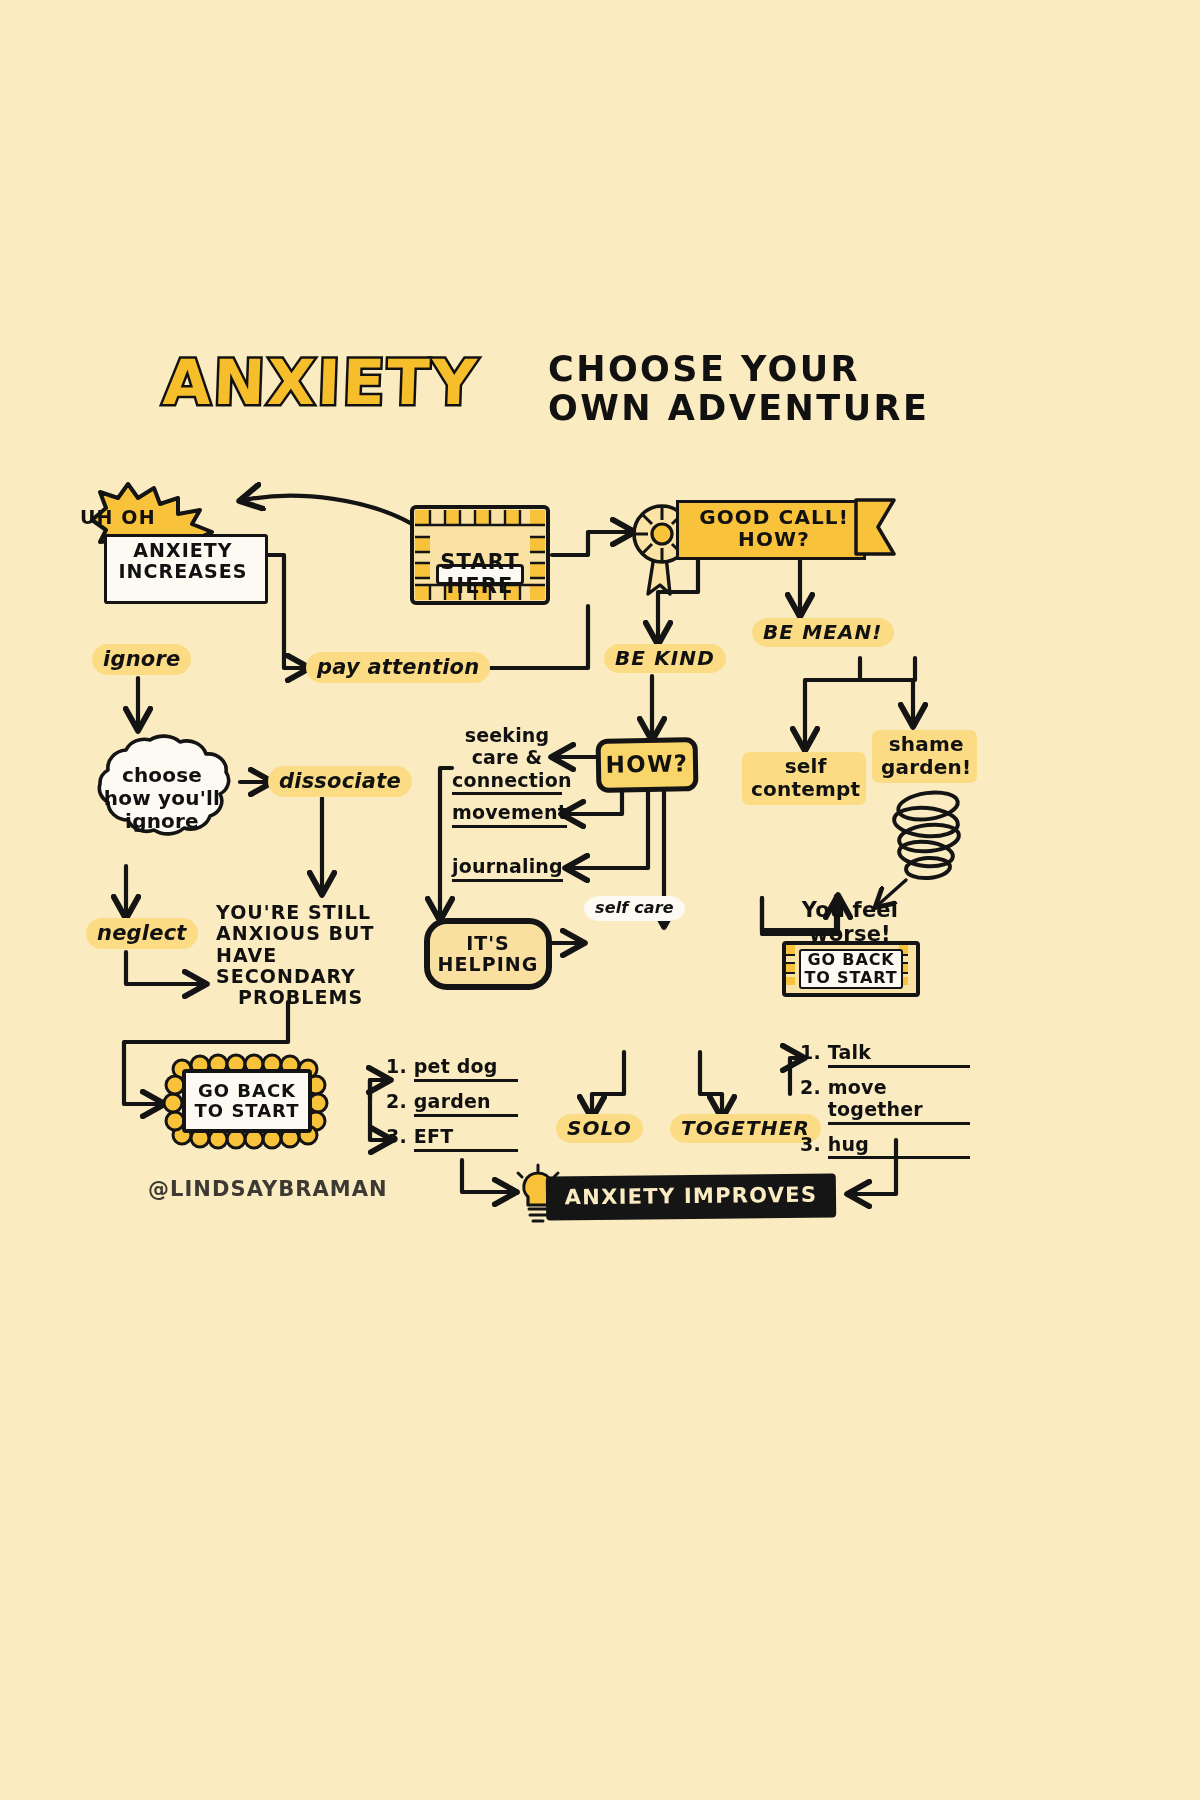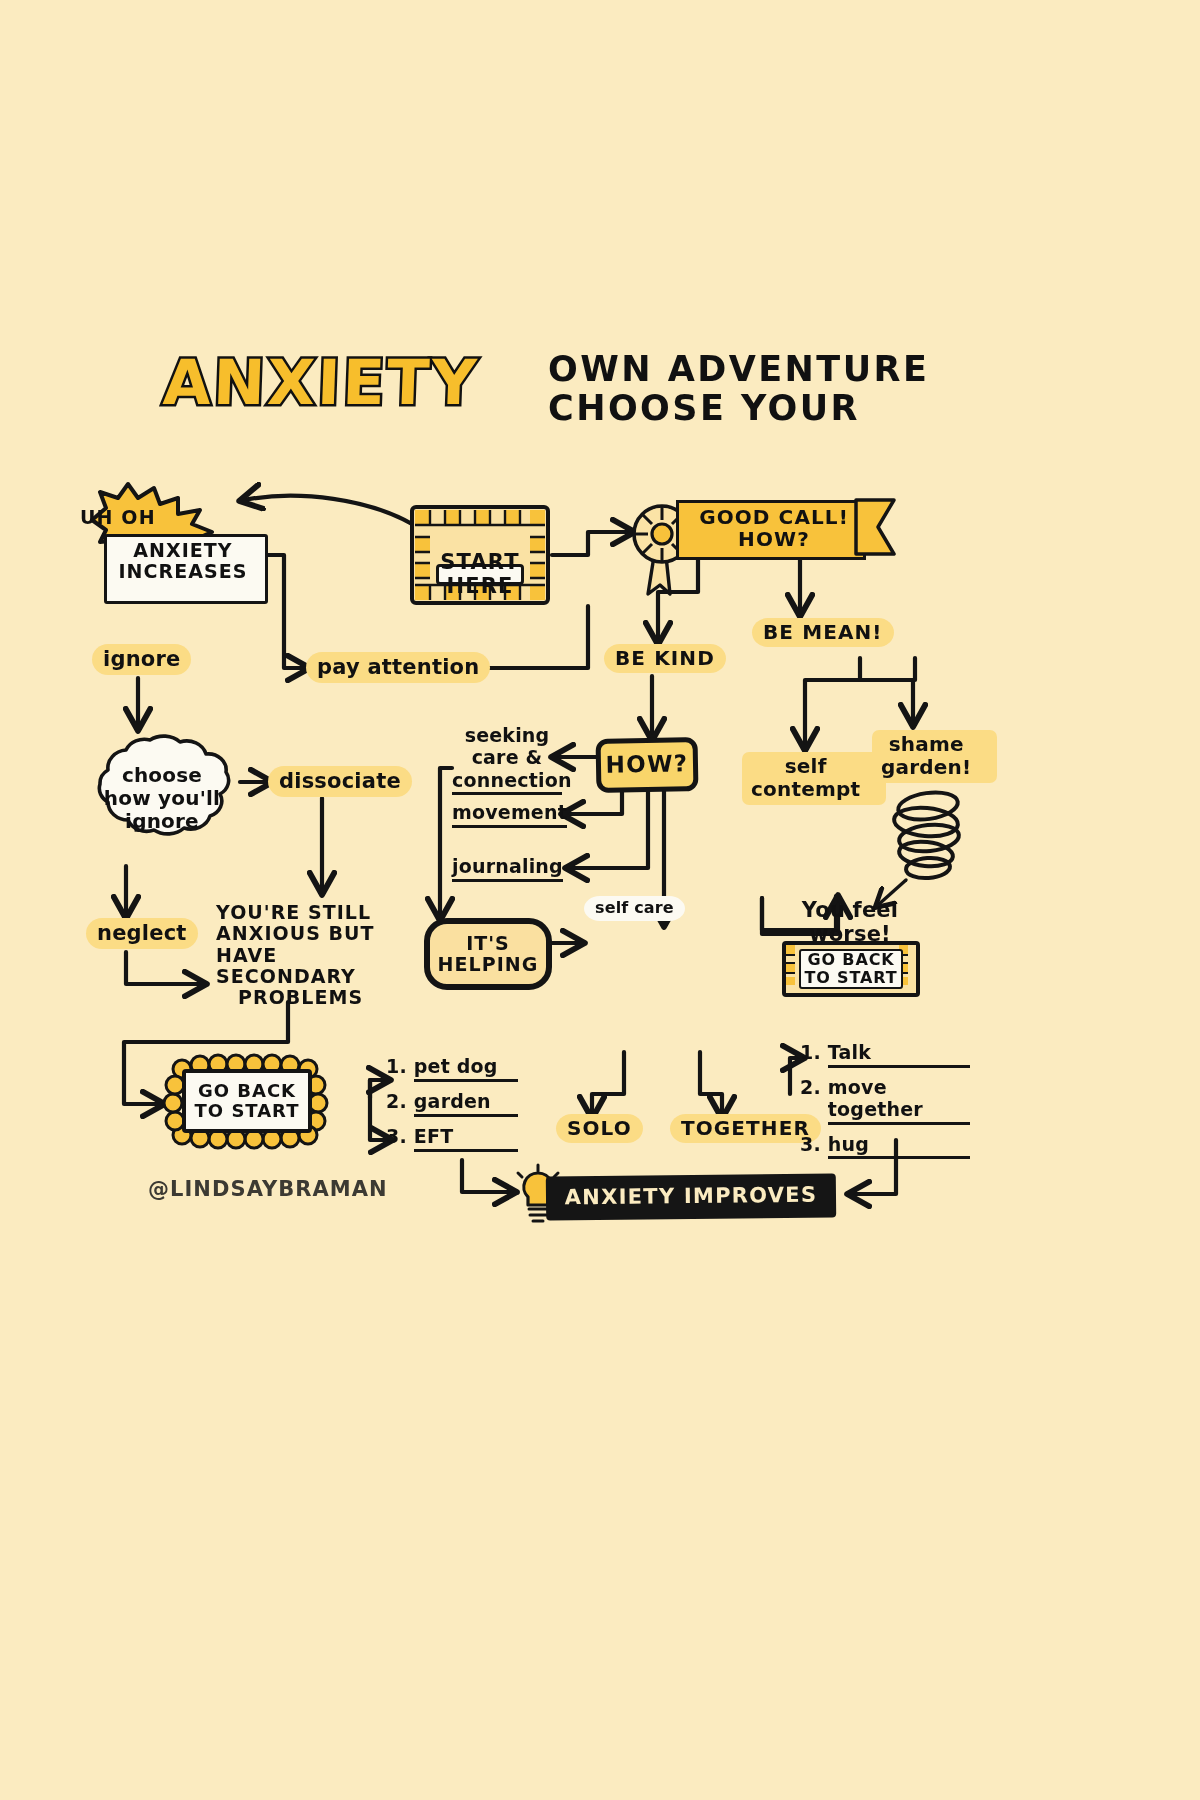--- a/index.html
+++ b/index.html
@@ -156,8 +156,8 @@
 
   <div class="abs caps" id="title-anxiety">ANXIETY</div>
   <div class="abs caps" id="title-sub">
+    <div>CHOOSE YOUR</div>
     <div>OWN ADVENTURE</div>
-    <div>CHOOSE YOUR</div>
   </div>
 
   <svg id="wires" viewBox="0 0 1200 1800">

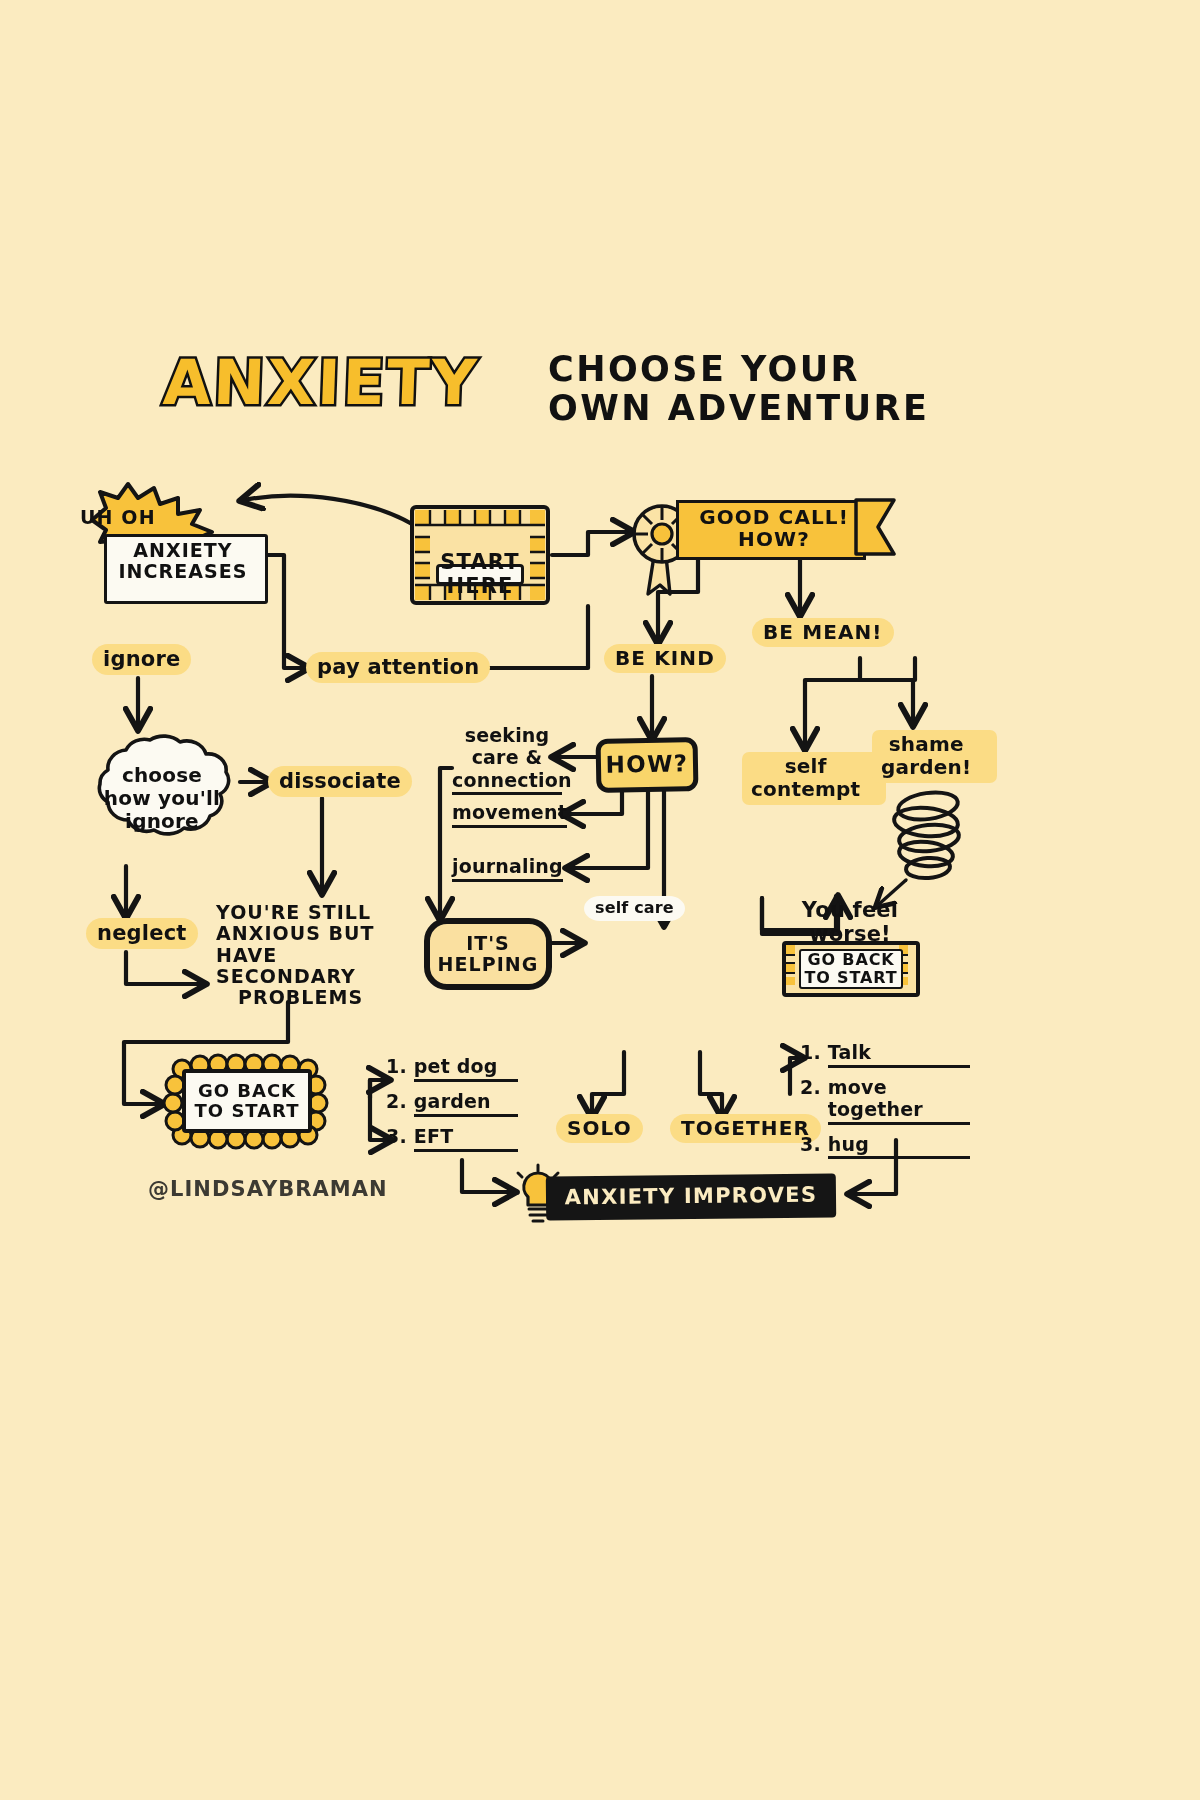--- a/index.html
+++ b/index.html
@@ -55,6 +55,7 @@
     padding:3px 11px 4px 11px;
     display:inline-block;
     color:#111;
+    font-style:italic;
   }
   .hl-sq{
     background:#FBDC85;

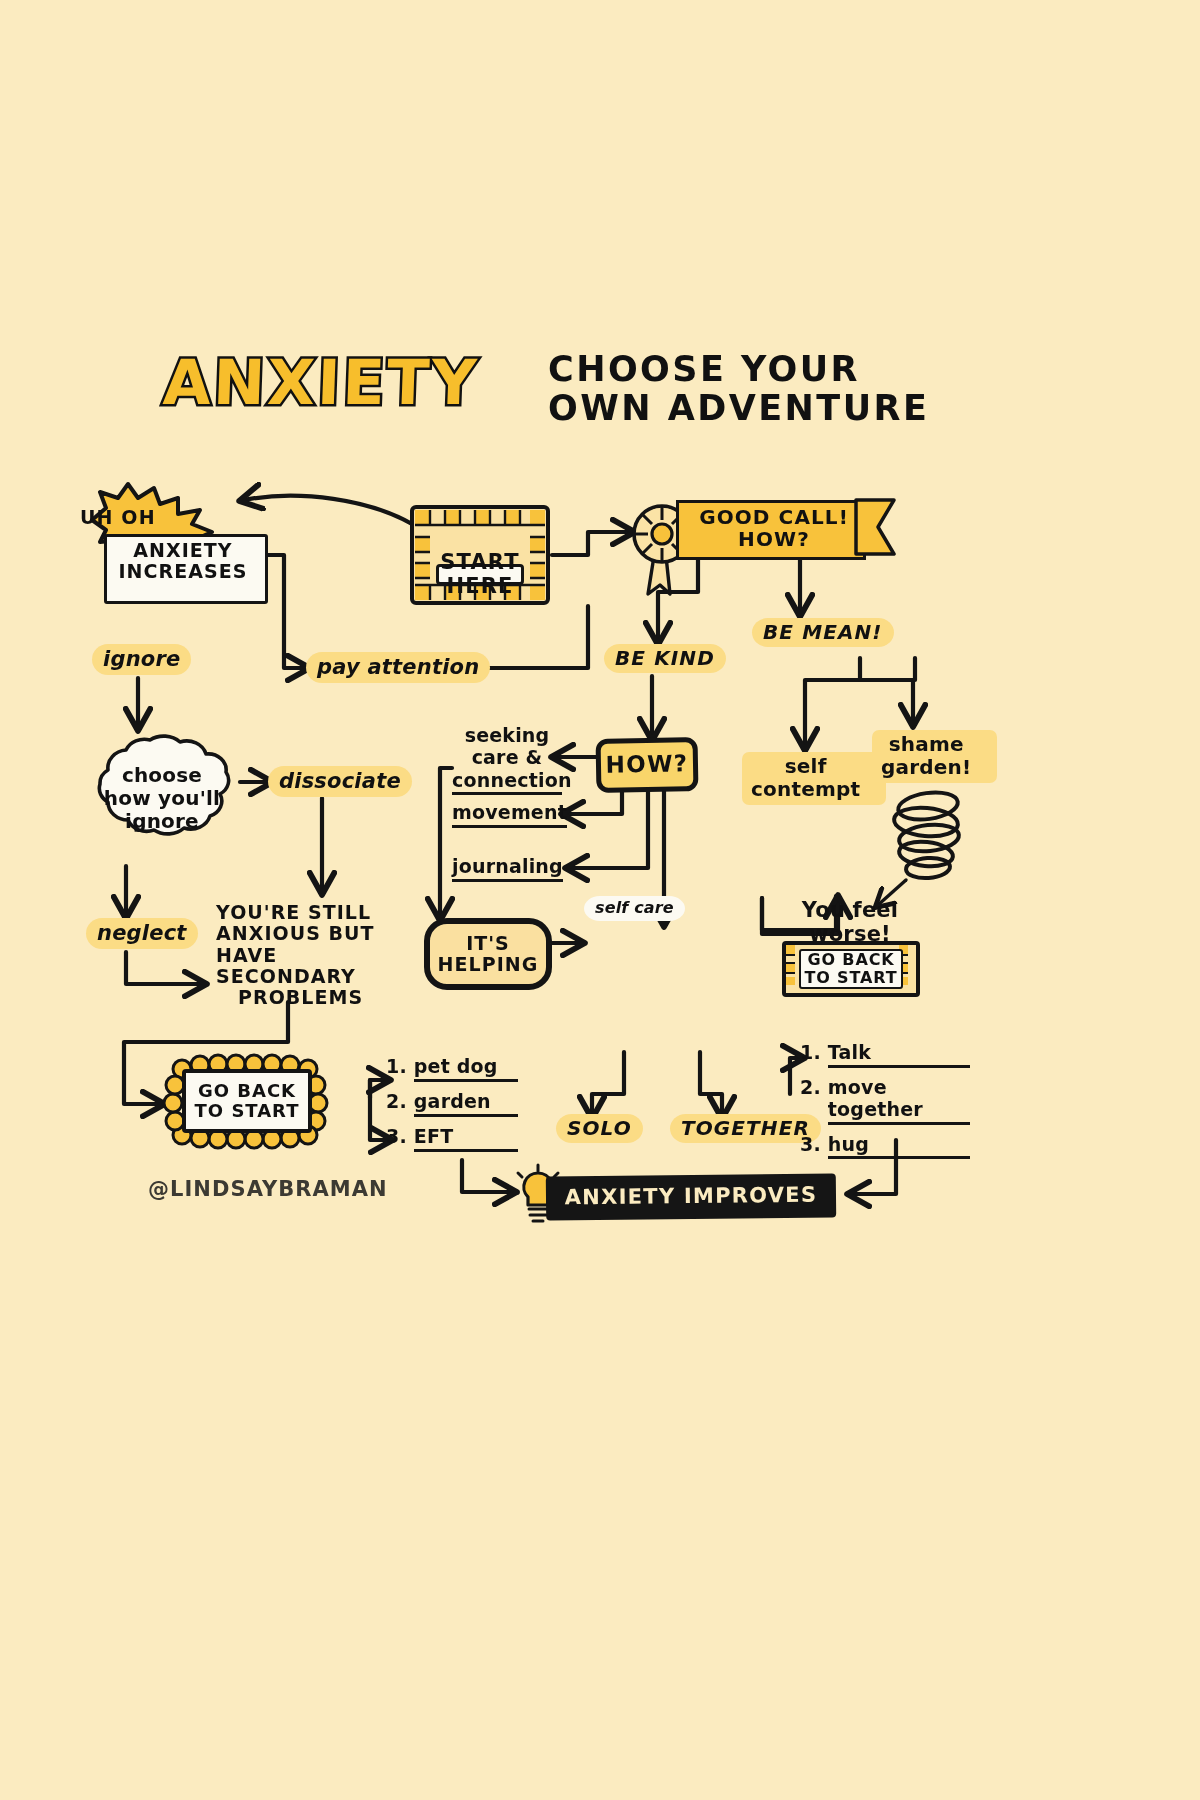--- a/index.html
+++ b/index.html
@@ -60,7 +60,7 @@
   .hl-sq{
     background:#FBDC85;
     border-radius:7px;
-    padding:3px 26px 4px 9px;
+    padding:3px 6px 4px 9px;
     display:inline-block;
   }
 

